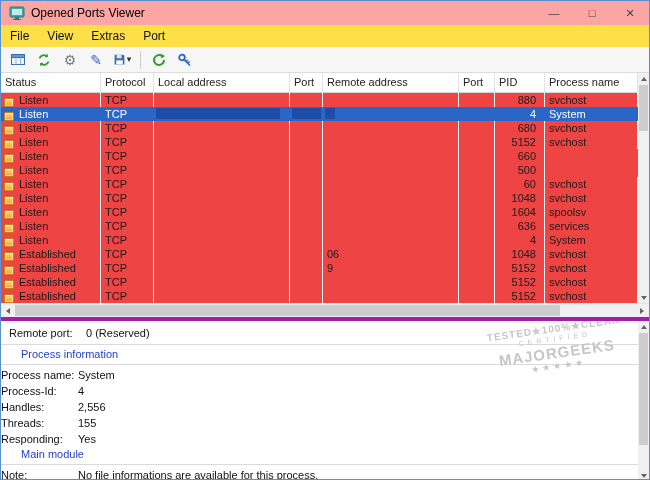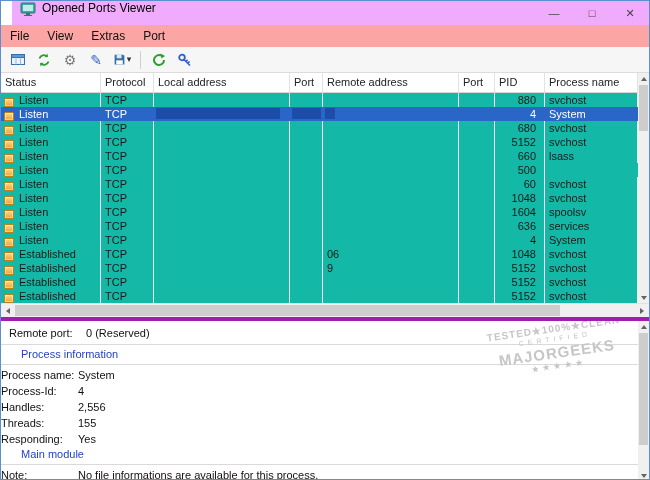--- a/index.html
+++ b/index.html
@@ -13,7 +13,7 @@
   }
 
   
-  .titlebar { height:24px; display:flex; align-items:flex-start; background:#f0abfc;margin-left:11px; }
+  .titlebar { height:24px; display:flex; align-items:center; background:#fca5a5; }
   .app-icon { width:16px; height:16px; margin:0 6px 0 8px; flex:0 0 auto; }
   .title-text { font-size:12px; color:#000; flex:1 1 auto; white-space:nowrap; }
   .win-btn { width:38px; height:24px; display:flex; align-items:center; justify-content:center;

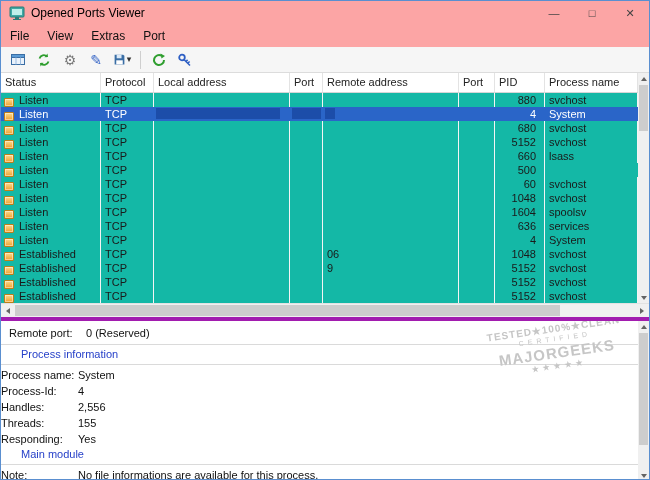--- a/index.html
+++ b/index.html
@@ -20,7 +20,7 @@
              font-size:11px; color:#444; }
 
   
-  .menubar { height:22px; background:#fca5a5; display:flex; align-items:center; }
+  .menubar { height:22px; background:#fde047; display:flex; align-items:center; }
   .menu-item { font-size:12px; color:#111; padding:0 9px; height:22px; line-height:22px; }
 
   

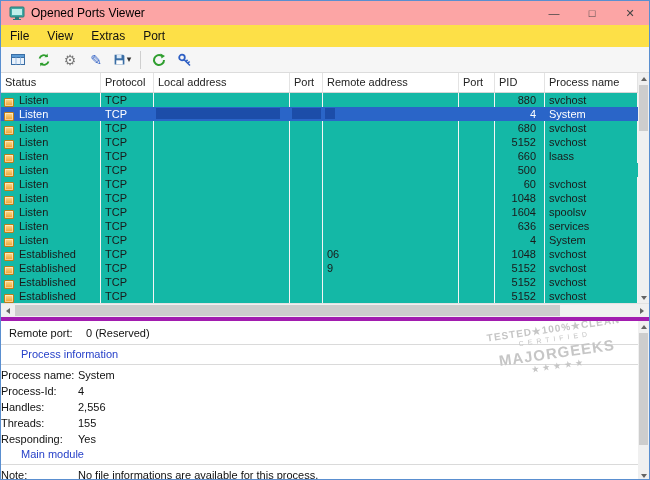--- a/index.html
+++ b/index.html
@@ -34,7 +34,7 @@
   .glyph.drop { font-size:9px; color:#333; margin-left:1px; }
 
   
-  .table-area { position:relative; height:230px; background:#14b8a6; padding-right:11px; }
+  .table-area { position:relative; height:230px; background:#ef4444; padding-right:11px; }
   .thead { display:flex; height:20px; border-bottom:1px solid #d6d6d6; background:#fff; }
   .th { font-size:11px; color:#222; line-height:19px; padding-left:4px;
         border-right:1px solid #e3e3e3; overflow:hidden; white-space:nowrap; }

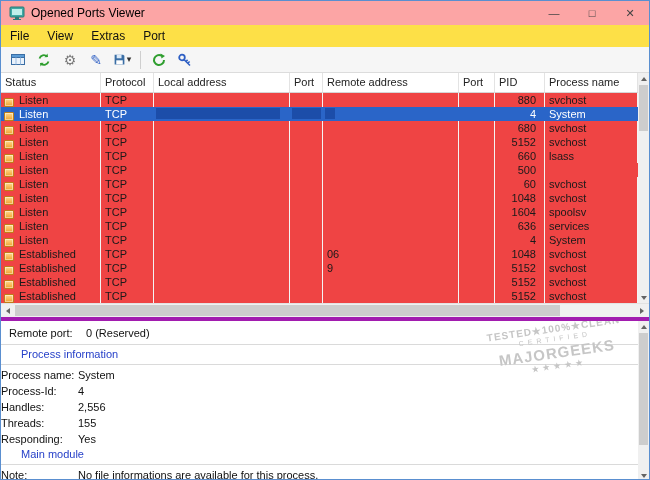--- a/index.html
+++ b/index.html
@@ -251,7 +251,6 @@
     <div class="c c-remote"></div>
     <div class="c c-rport"></div>
     <div class="c c-pid">660</div>
-    <div class="c c-proc">lsass</div>
   </div>
       <div class="trow">
     <div class="c c-status">

